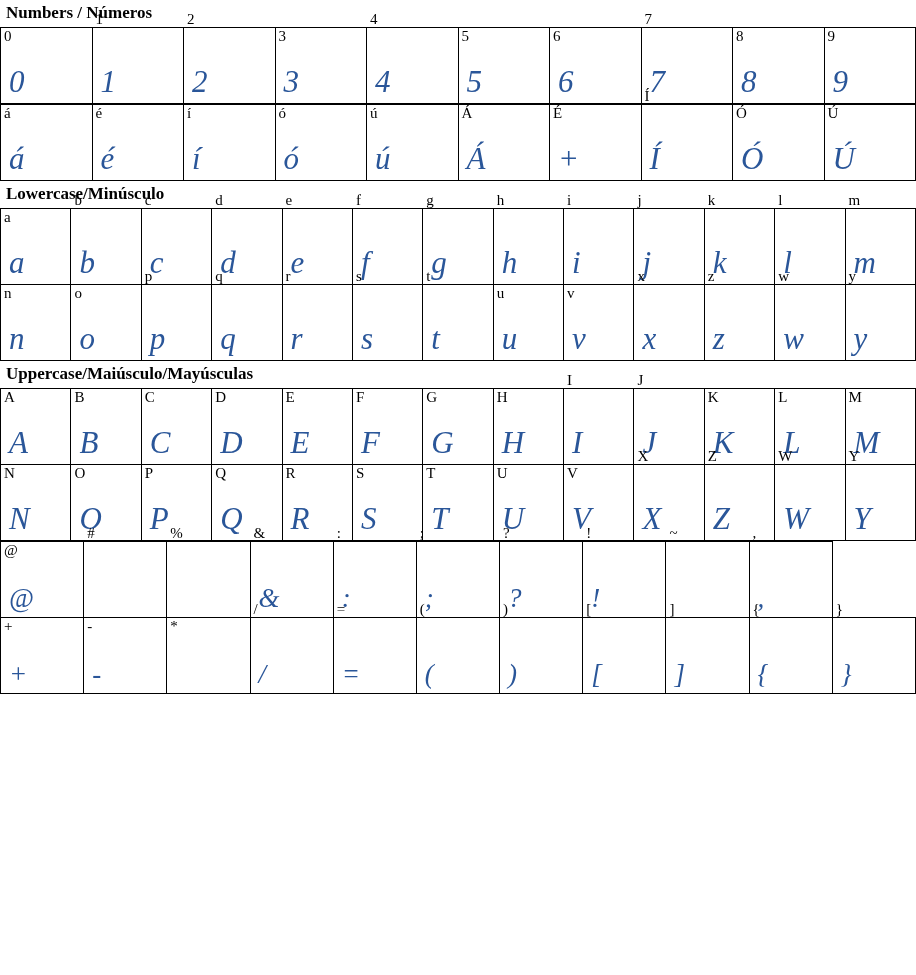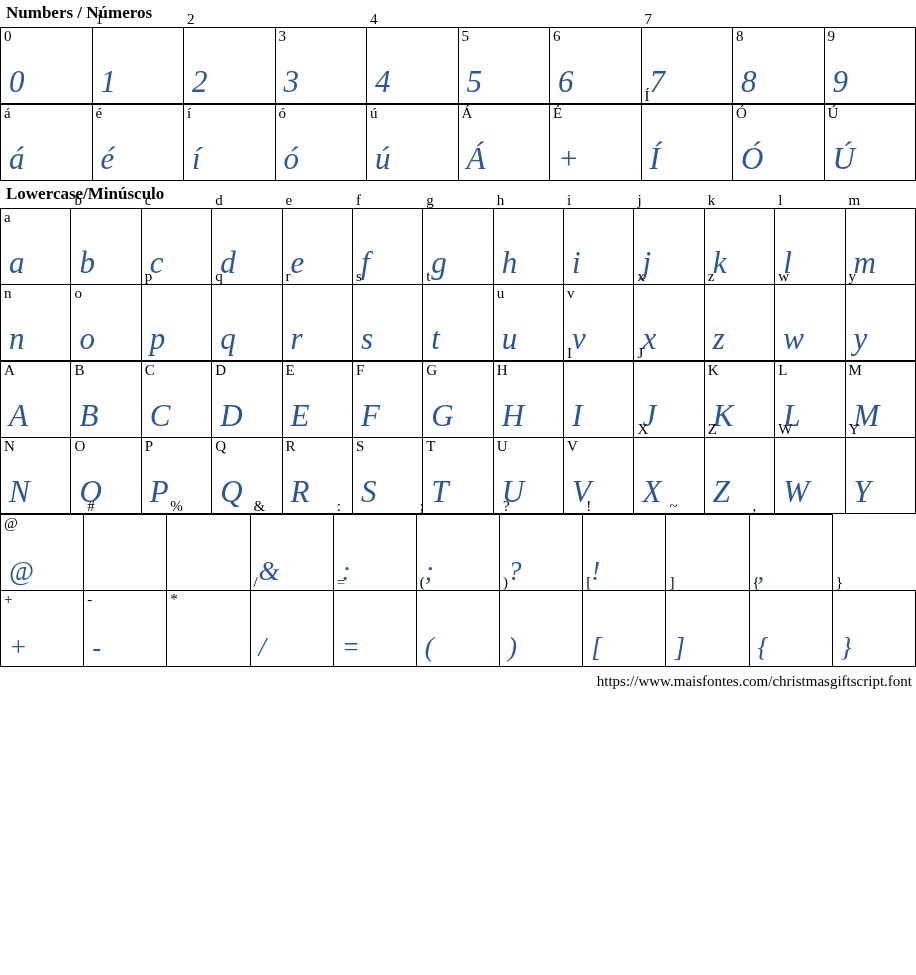--- a/index.html
+++ b/index.html
@@ -390,6 +390,7 @@
   </tbody>
     </table>
 
+  <div class="section-title">Uppercase/Maiúsculo/Mayúsculas</div>
   <table class="glyphs upper-row">
     <tbody>
         <tr>

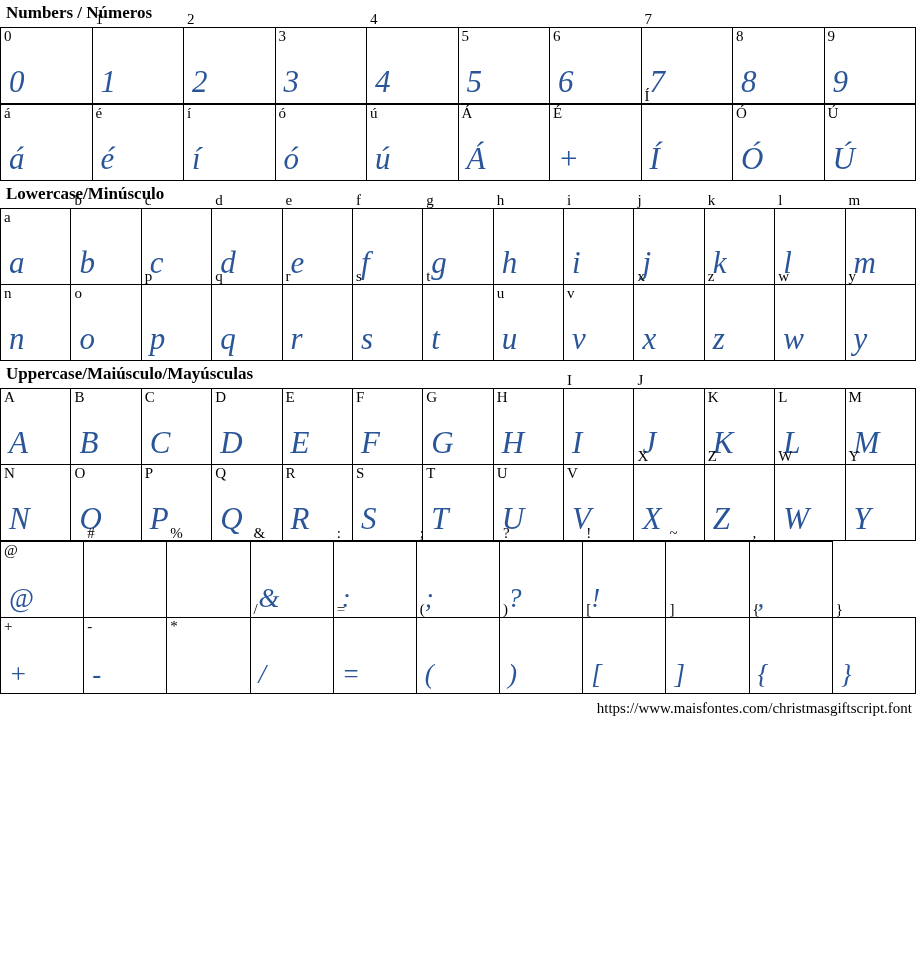--- a/index.html
+++ b/index.html
@@ -691,7 +691,6 @@
   </tbody>
     </table>
 
-  <div class="footer">https://www.maisfontes.com/christmasgiftscript.font</div>
 
 </div>
 

